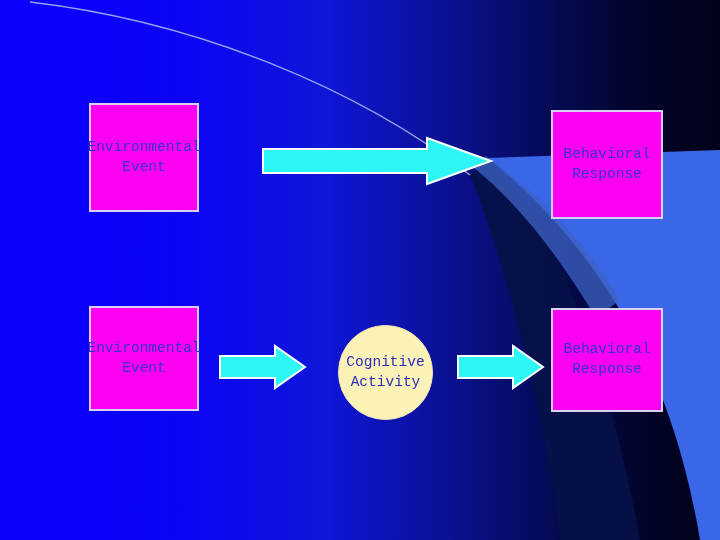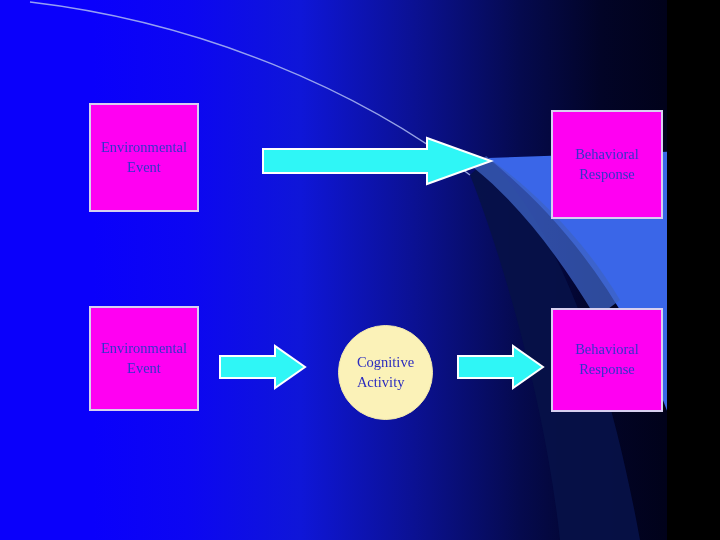--- a/index.html
+++ b/index.html
@@ -10,10 +10,10 @@
   }
   #slide {
     position: relative;
-    width: 667px;
+    width: 720px;
     height: 540px;
     overflow: hidden;
-    font-family: Liberation Serif, serif;
+    font-family: Liberation Mono, monospace;
     background: linear-gradient(to right,
         #0a00fb 0%,
         #0a00fb 14%,

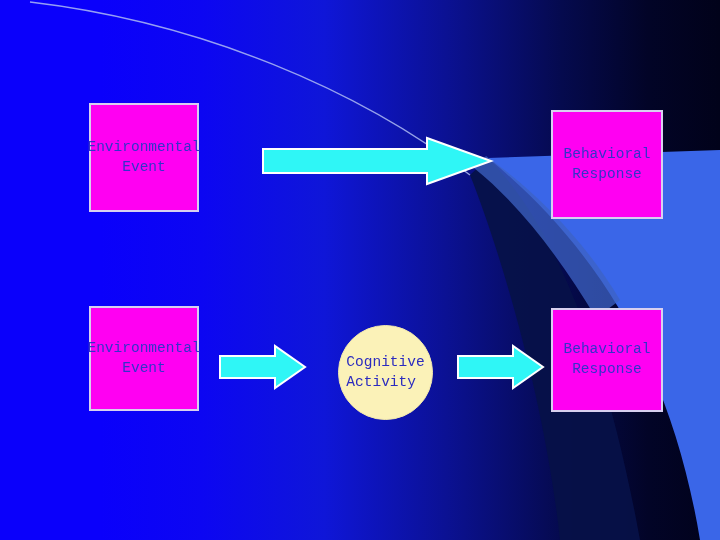--- a/index.html
+++ b/index.html
@@ -56,6 +56,7 @@
     display: flex;
     align-items: center;
     justify-content: center;
+    text-align: center;
     color: #2b2bbf;
     font-size: 14.5px;
     line-height: 1.35;

